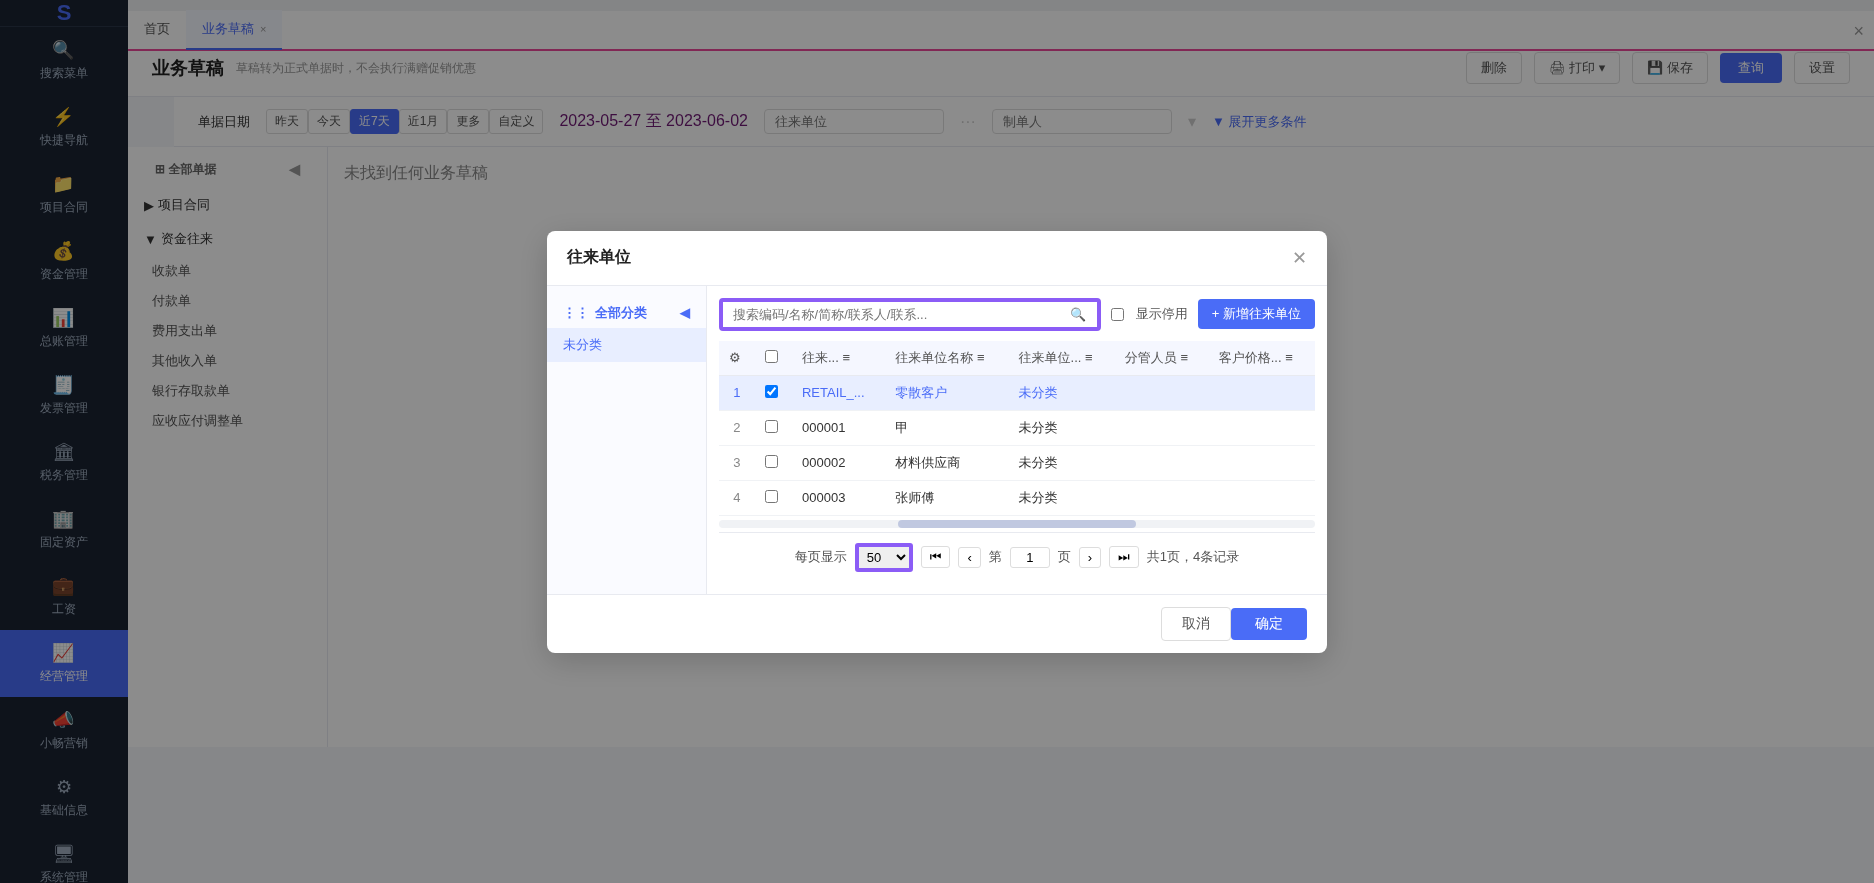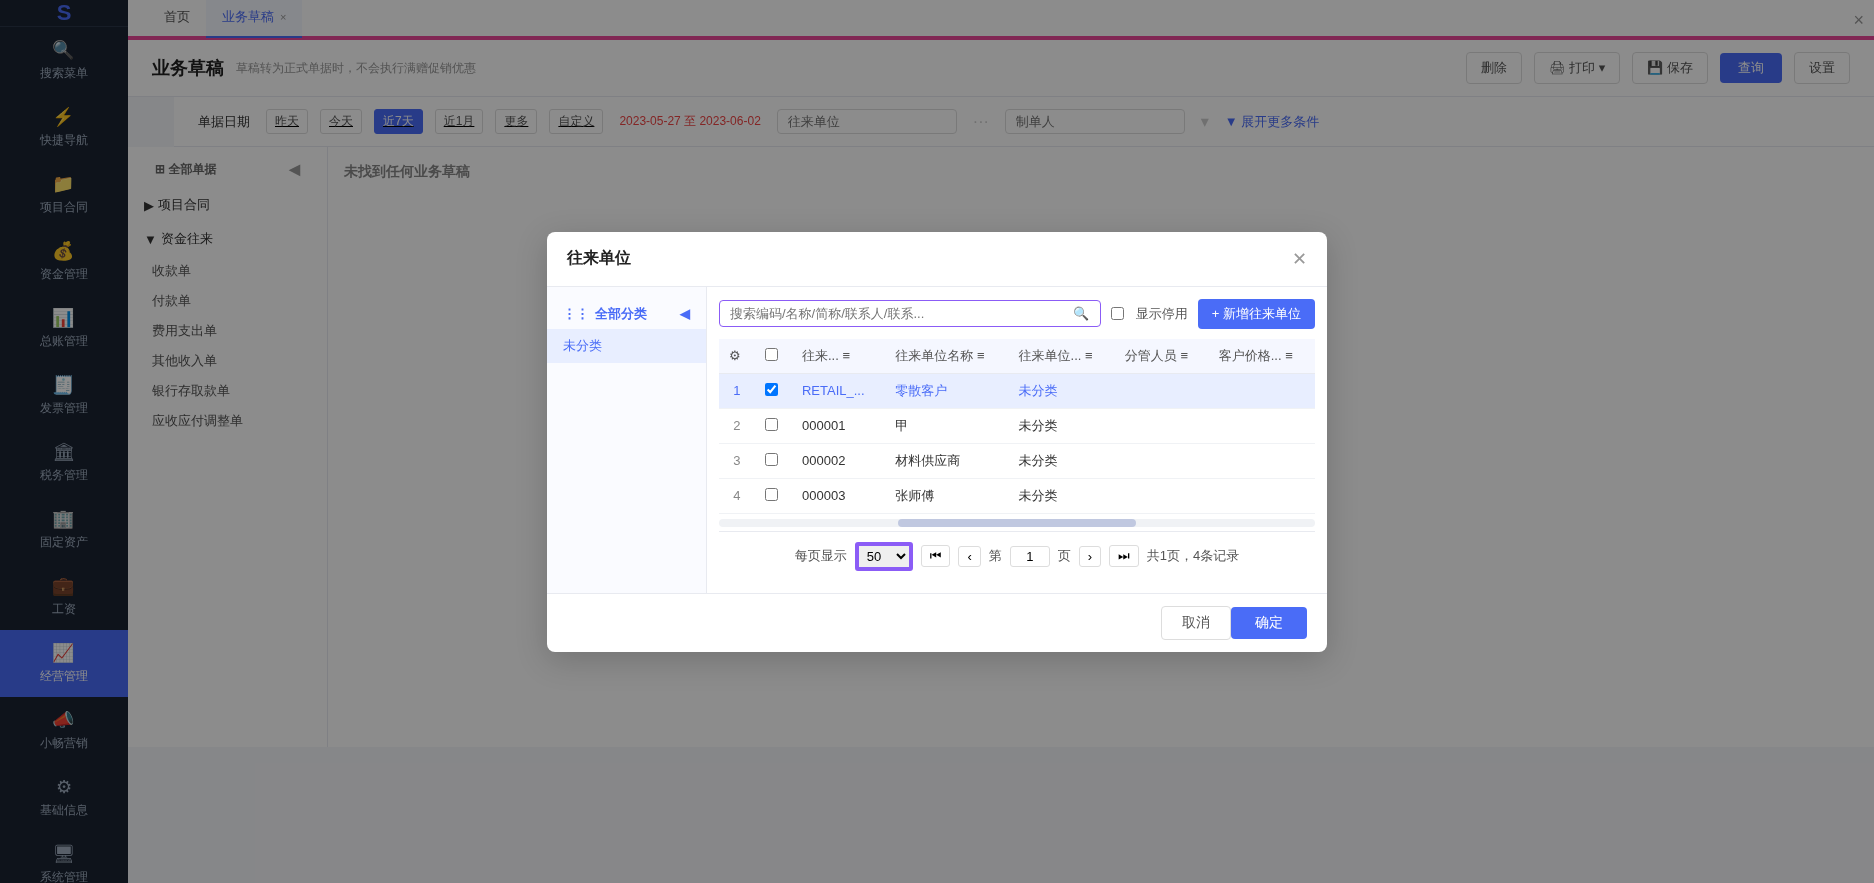--- a/index.html
+++ b/index.html
@@ -27,9 +27,9 @@
 
     
     .topnav {
-      position: fixed; left: 128px; top: 0; right: 0; height: 40px;
+      position: fixed; left: 128px; top: 11px; right: 0; height: 40px;
       background: #fff; display: flex; align-items: center;
-      border-bottom: 4px solid #ec4899; z-index: 9; padding-left: 20px;
+      border-bottom: 2px solid #ec4899; z-index: 9;
     }
     .topnav-tab {
       height: 40px; padding: 0 16px; display: flex; align-items: center;

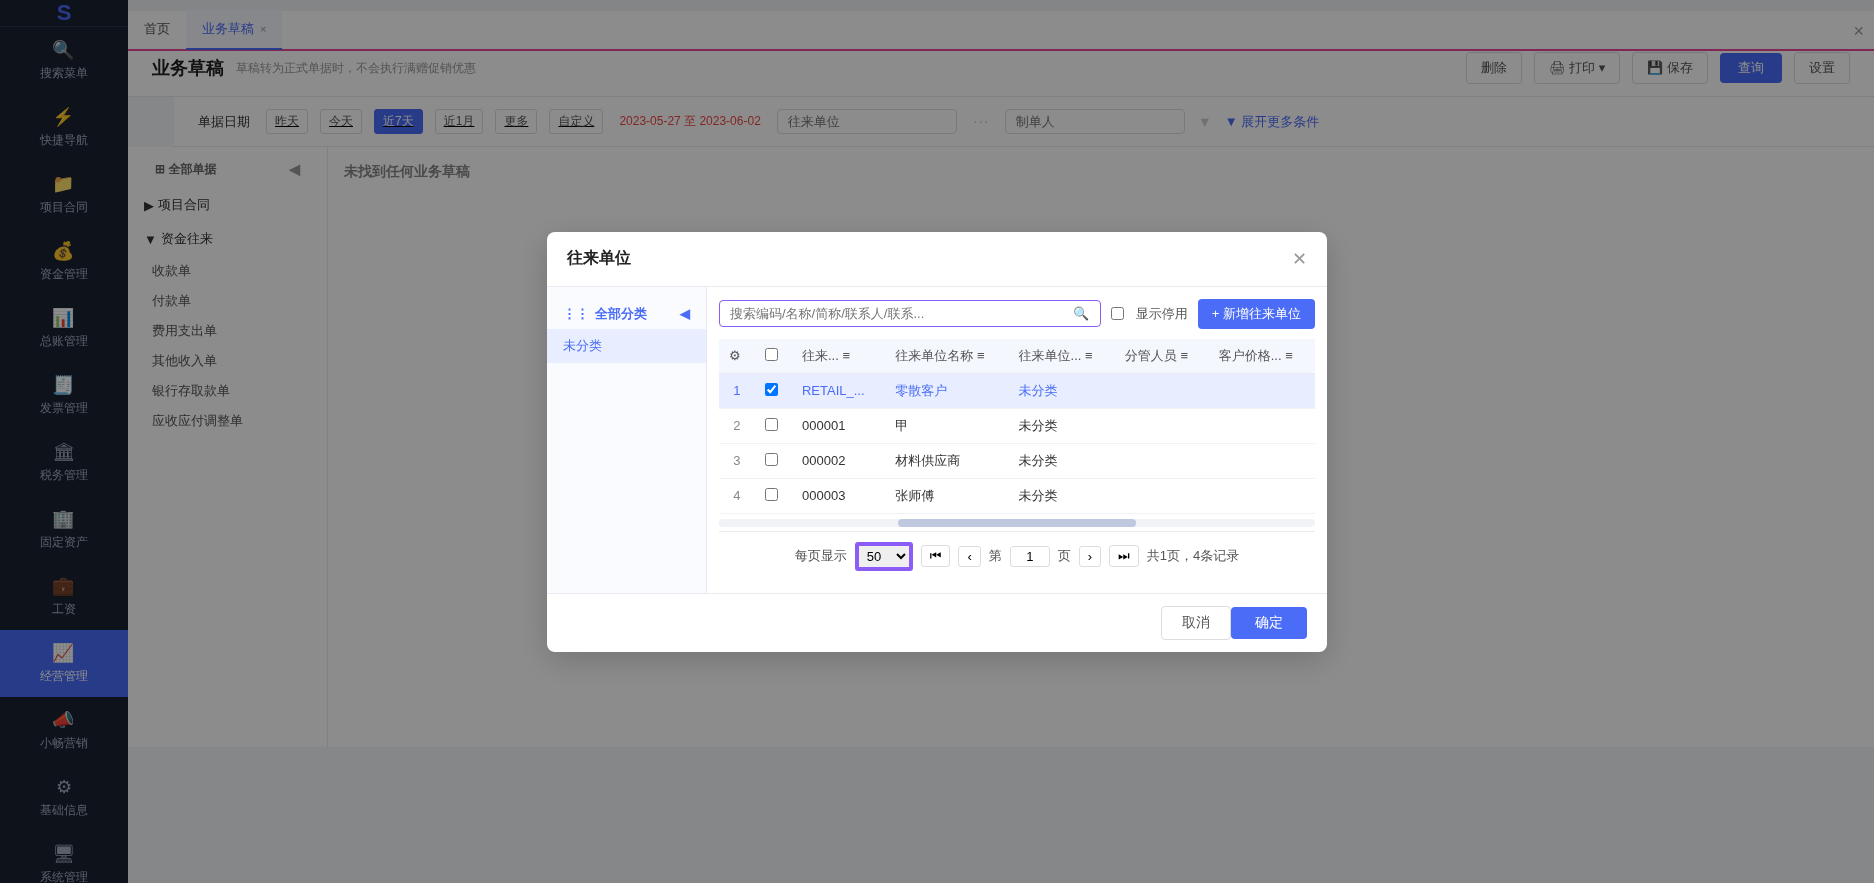--- a/index.html
+++ b/index.html
@@ -63,7 +63,7 @@
       gap: 16px; border-bottom: 1px solid #e8eaf0; flex-wrap: wrap; margin-left: 46px;
     }
     .filter-label { font-size: 13px; color: #333; }
-    .filter-date-btns { display: flex; gap: 12px; align-items: flex-start; text-decoration: underline; }
+    .filter-date-btns { display: flex; gap: 0; align-items: flex-start; }
     .date-btn { padding: 3px 8px; border: 1px solid #ddd; background: #fff; border-radius: 3px; font-size: 12px; cursor: pointer; color: #555; }
     .date-btn.active { background: #4a6cf7; color: #fff; border-color: #4a6cf7; }
     .date-range { font-size: 12px; color: #ef4444; }

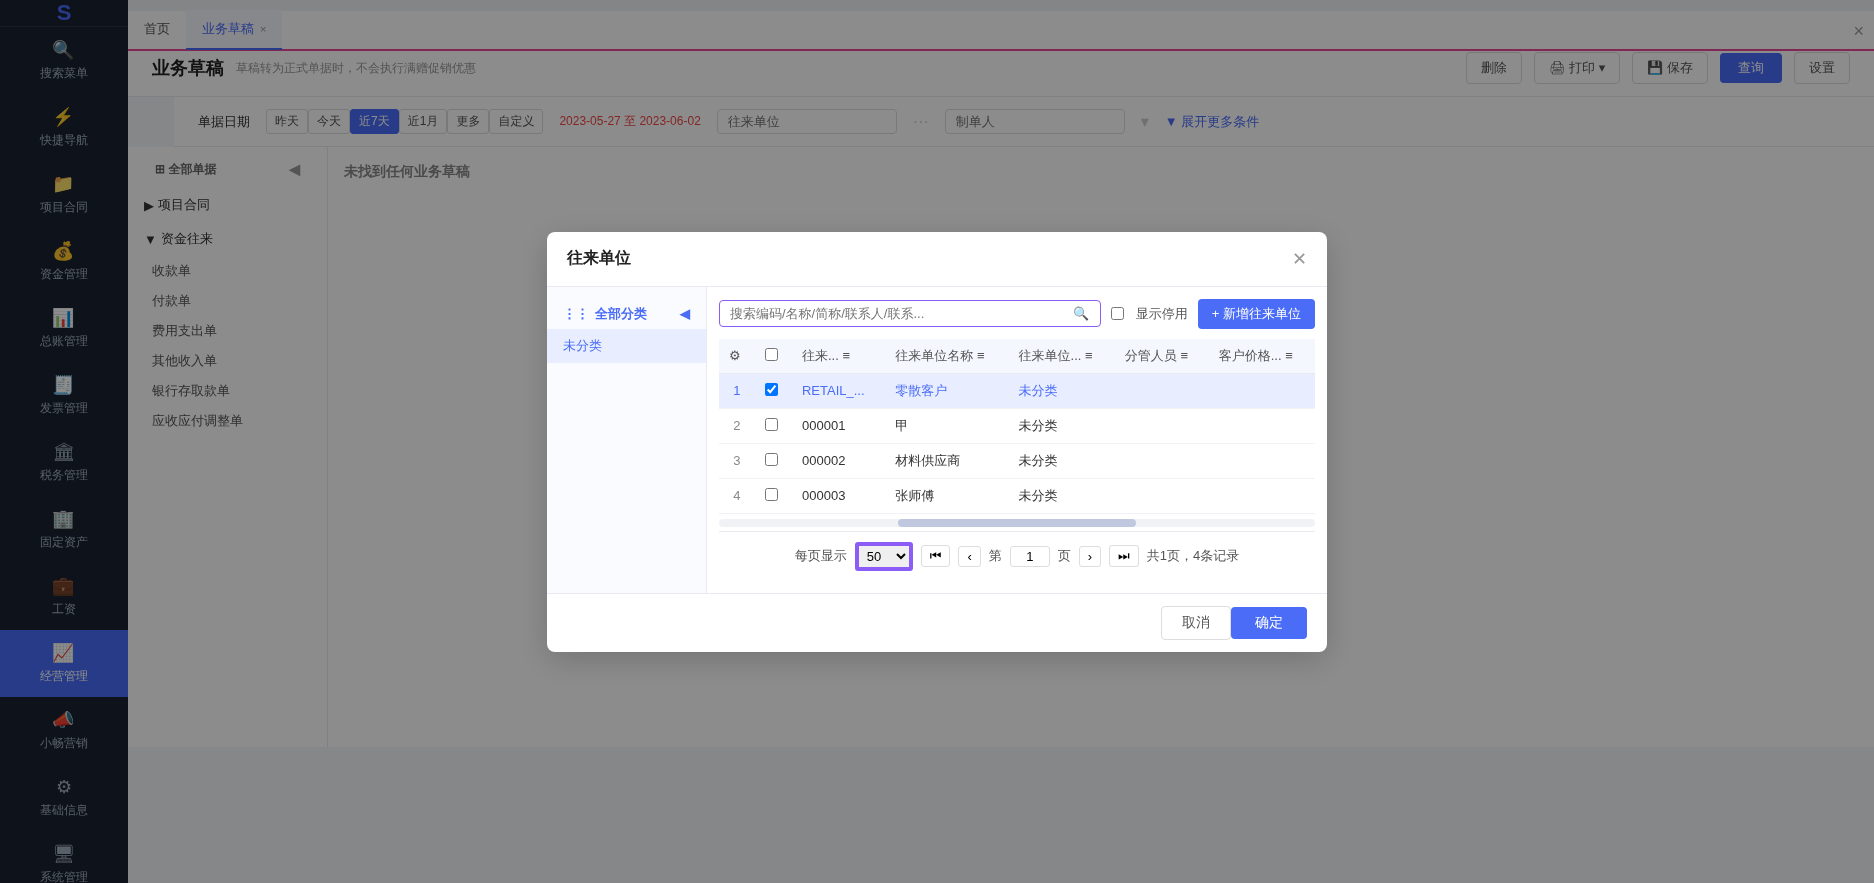--- a/index.html
+++ b/index.html
@@ -66,7 +66,7 @@
     .filter-date-btns { display: flex; gap: 0; align-items: flex-start; }
     .date-btn { padding: 3px 8px; border: 1px solid #ddd; background: #fff; border-radius: 3px; font-size: 12px; cursor: pointer; color: #555; }
     .date-btn.active { background: #4a6cf7; color: #fff; border-color: #4a6cf7; }
-    .date-range { font-size: 12px; color: #ef4444; }
+    .date-range { font-size: 16px; color: #701a75; }
     .filter-input { border: 1px solid #ddd; border-radius: 4px; padding: 4px 10px; font-size: 13px; width: 180px; }
     .filter-expand { color: #4a6cf7; font-size: 13px; cursor: pointer; }
 

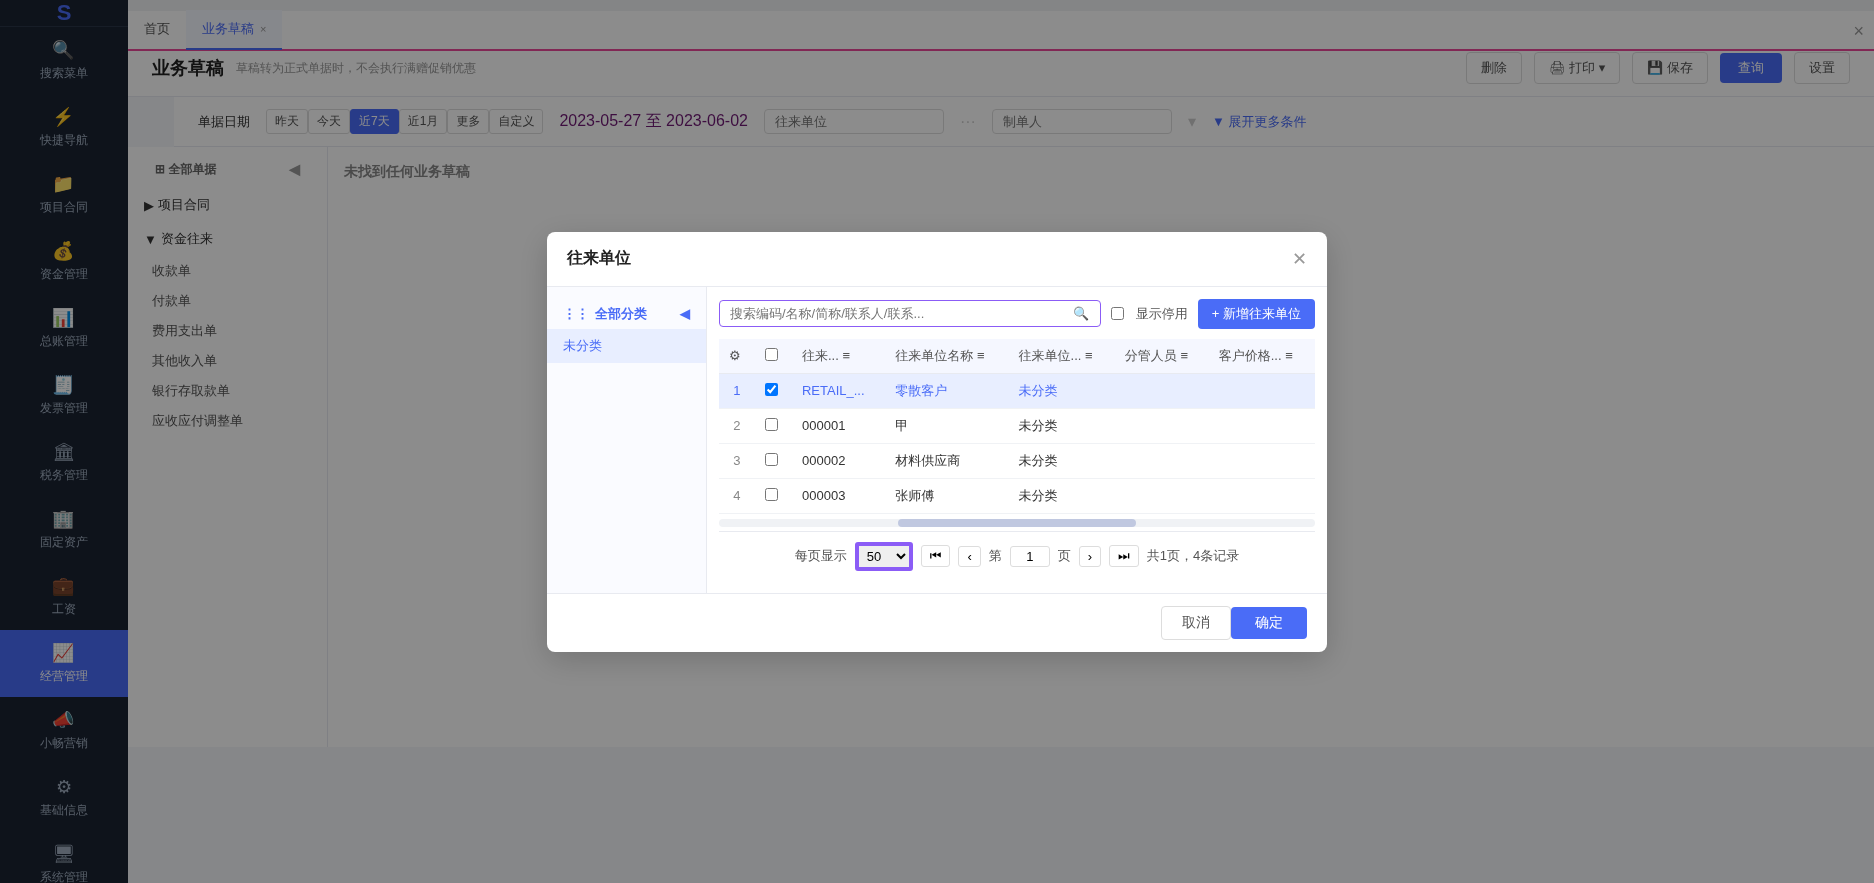--- a/index.html
+++ b/index.html
@@ -311,7 +311,7 @@
     </div>
 
     <div class="table-area">
-      <div style="padding:16px; color:#888; font-size:14px;font-weight:bold;">
+      <div style="padding:16px; color:#888; font-size:16px;">
         未找到任何业务草稿
       </div>
     </div>

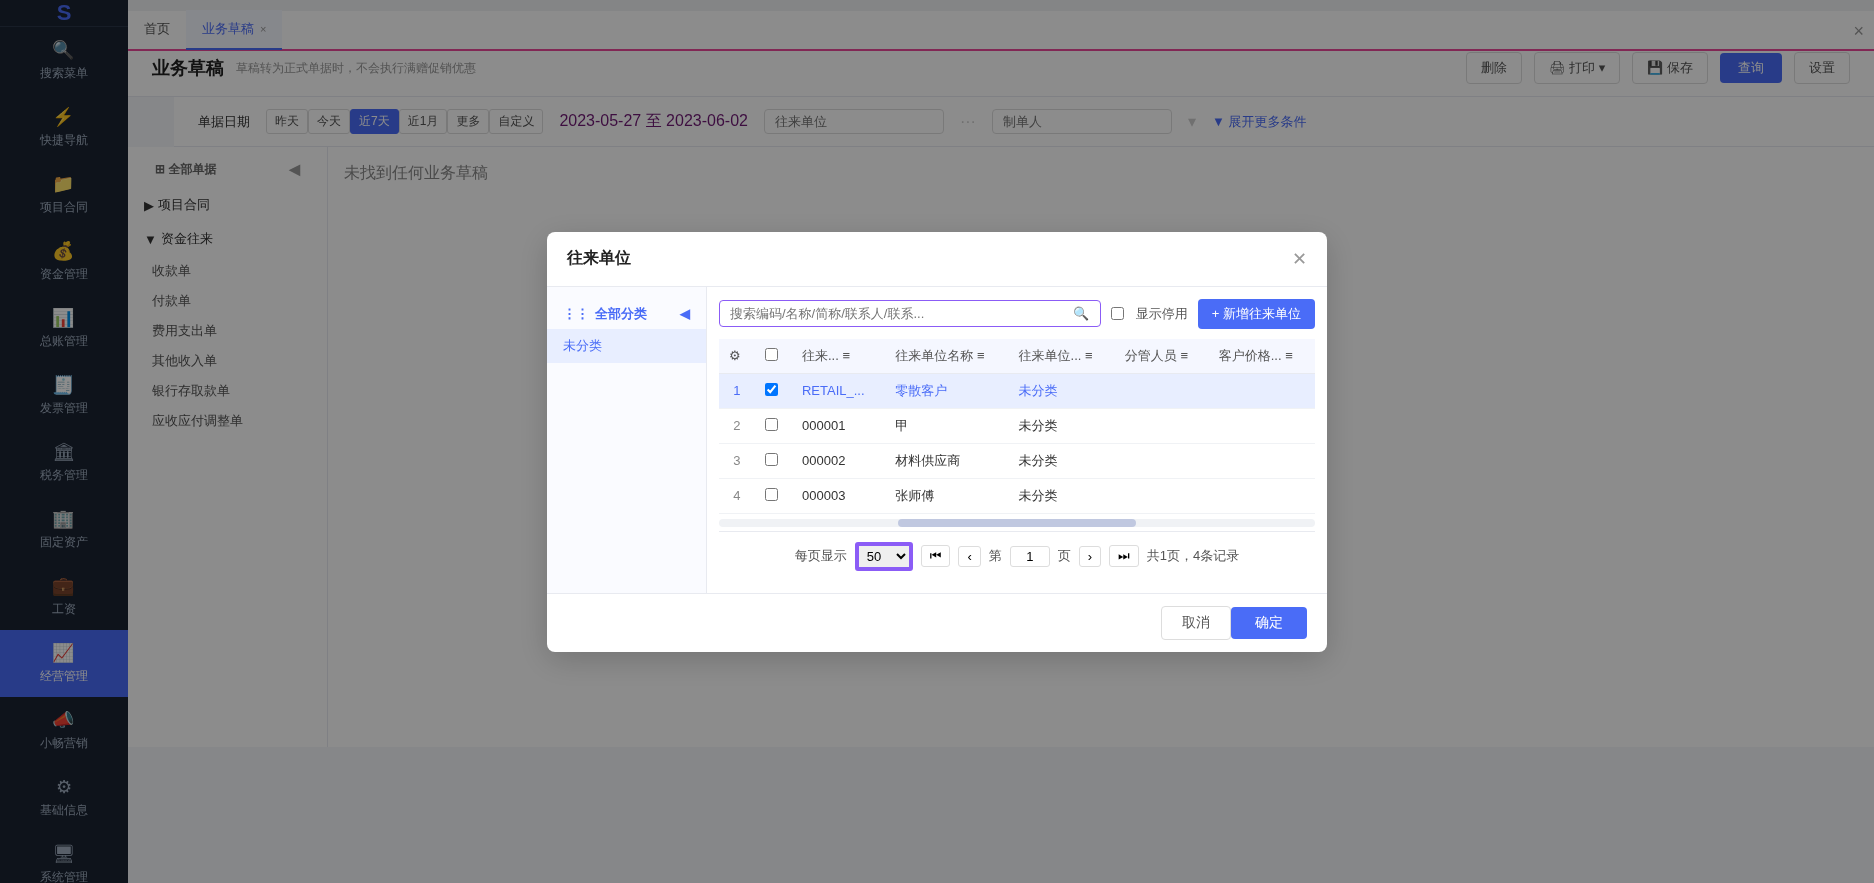--- a/index.html
+++ b/index.html
@@ -126,7 +126,7 @@
       display: flex; align-items: center; gap: 10px; margin-bottom: 10px;
     }
     .dialog-search {
-      flex: 1; border: 1px solid #8b5cf6; border-radius: 4px; padding: 5px 10px;
+      flex: 1; border: 4px solid #8b5cf6; border-radius: 4px; padding: 5px 10px;
       font-size: 13px; display: flex; align-items: center; gap: 6px;
     }
     .dialog-search input {

